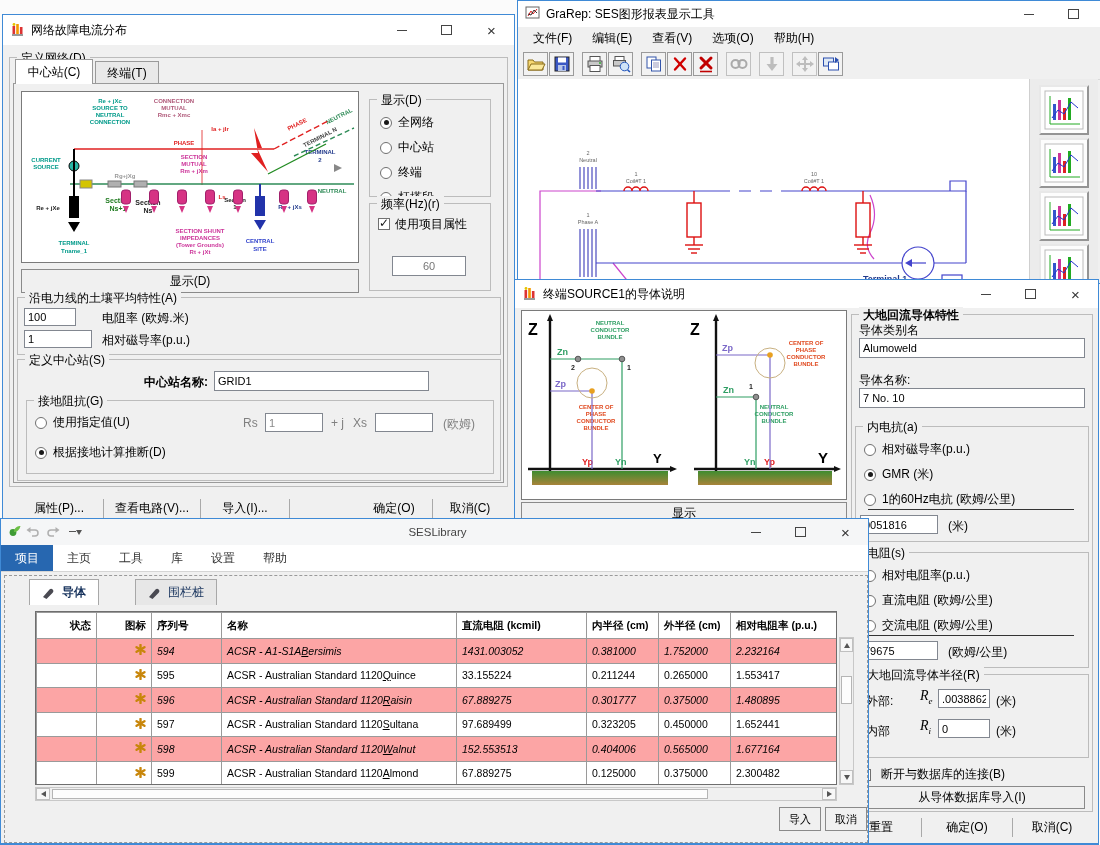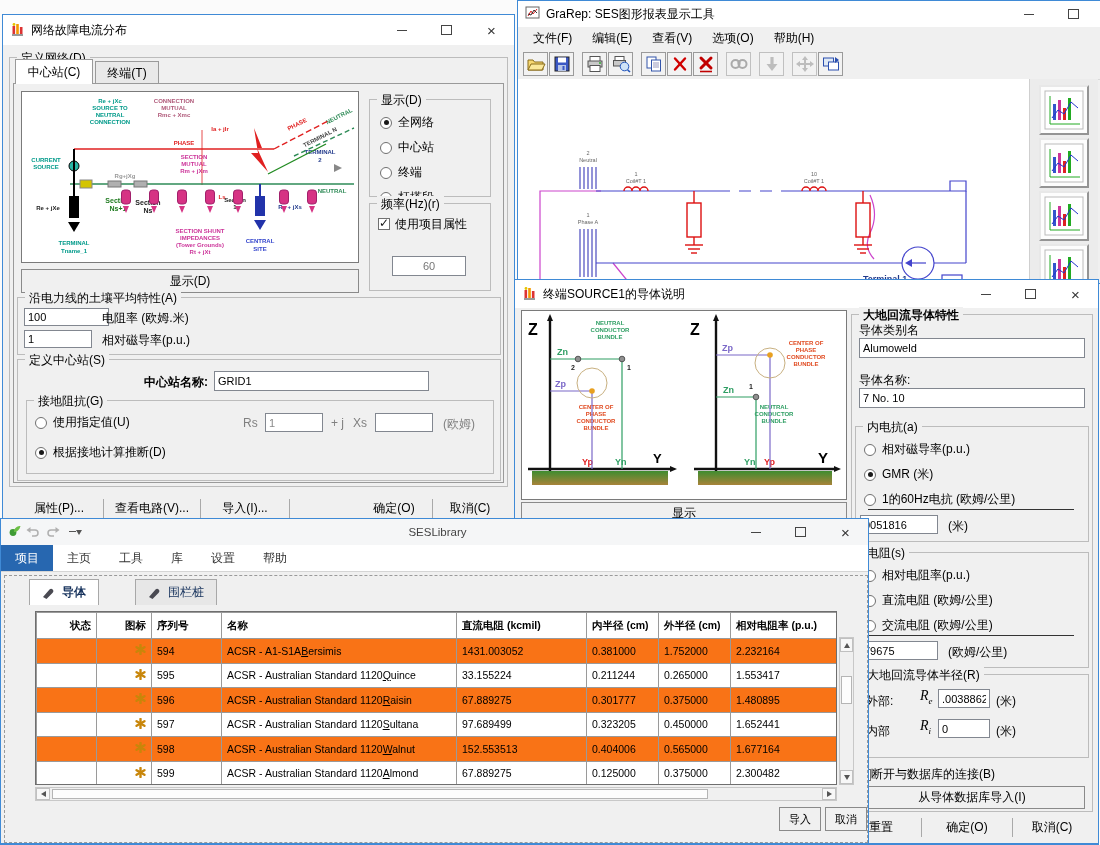--- a/index.html
+++ b/index.html
@@ -470,7 +470,7 @@
 
     <div class="groupbox" style="left:14px;top:252px;width:484px;height:58px;">
       <span class="legend">沿电力线的土壤平均特性(A)</span>
-      <input class="tfield" style="left: 6px; top: 10px; width: 85px; height: 18px;" value="100">
+      <input class="tfield" style="left: 6px; top: 10px; width: 52px; height: 18px;" value="100">
       <span class="lab" style="left:84px;top:12px;">电阻率 (欧姆.米)</span>
       <input class="tfield" style="left: 6px; top: 32px; width: 68px; height: 18px;" value="1">
       <span class="lab" style="left:84px;top:34px;">相对磁导率(p.u.)</span>

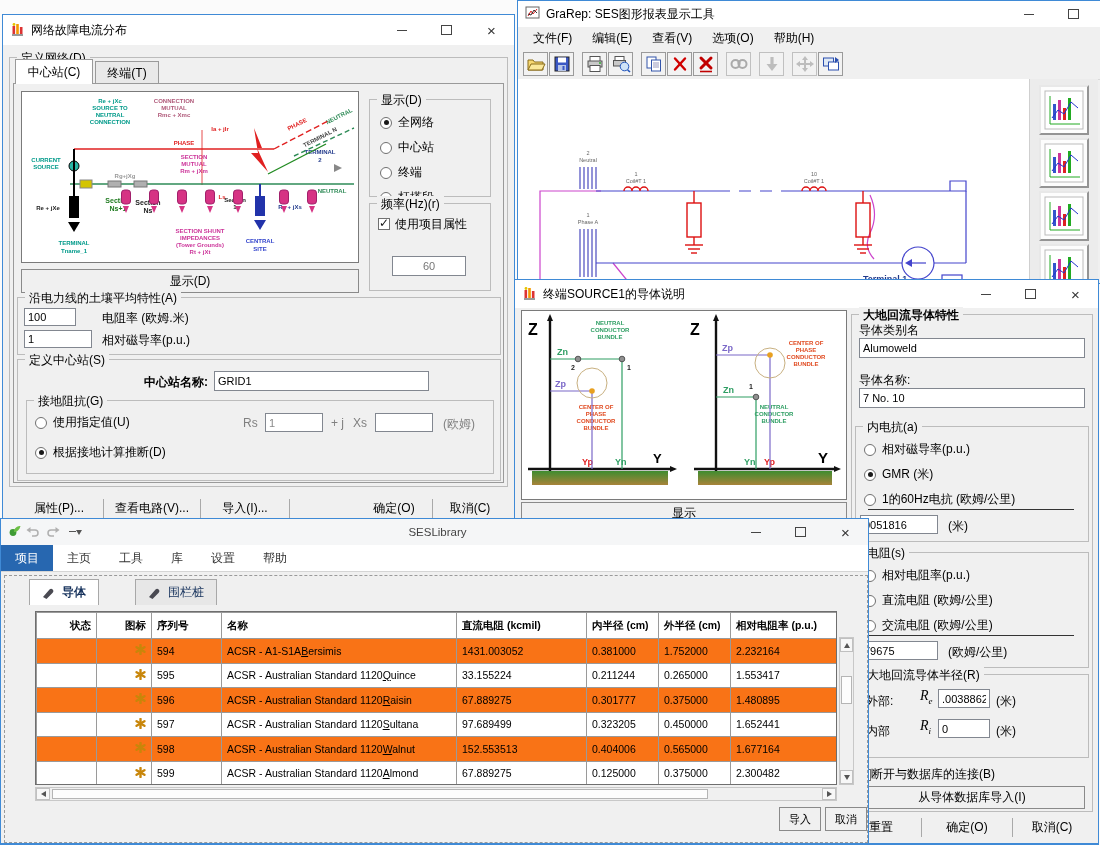--- a/index.html
+++ b/index.html
@@ -53,7 +53,7 @@
   table.ses th{font-weight:bold;height:25px;background:#fff;}
   table.ses td{height:23.5px;}
   table.ses .cc{text-align:right;}
-  tr.striped{background:#f97316;}
+  tr.striped{background:#fca5a5;font-style:italic;}
   .sb{position:absolute;background:#f0f0f0;border:1px solid #c8c8c8;box-sizing:border-box;}
   .sb .arr{position:absolute;background:#f7f7f7;border:1px solid #c0c0c0;display:flex;align-items:center;justify-content:center;box-sizing:border-box;}
   .tri-u{width:0;height:0;border-left:3.5px solid transparent;border-right:3.5px solid transparent;border-bottom:5px solid #555;}

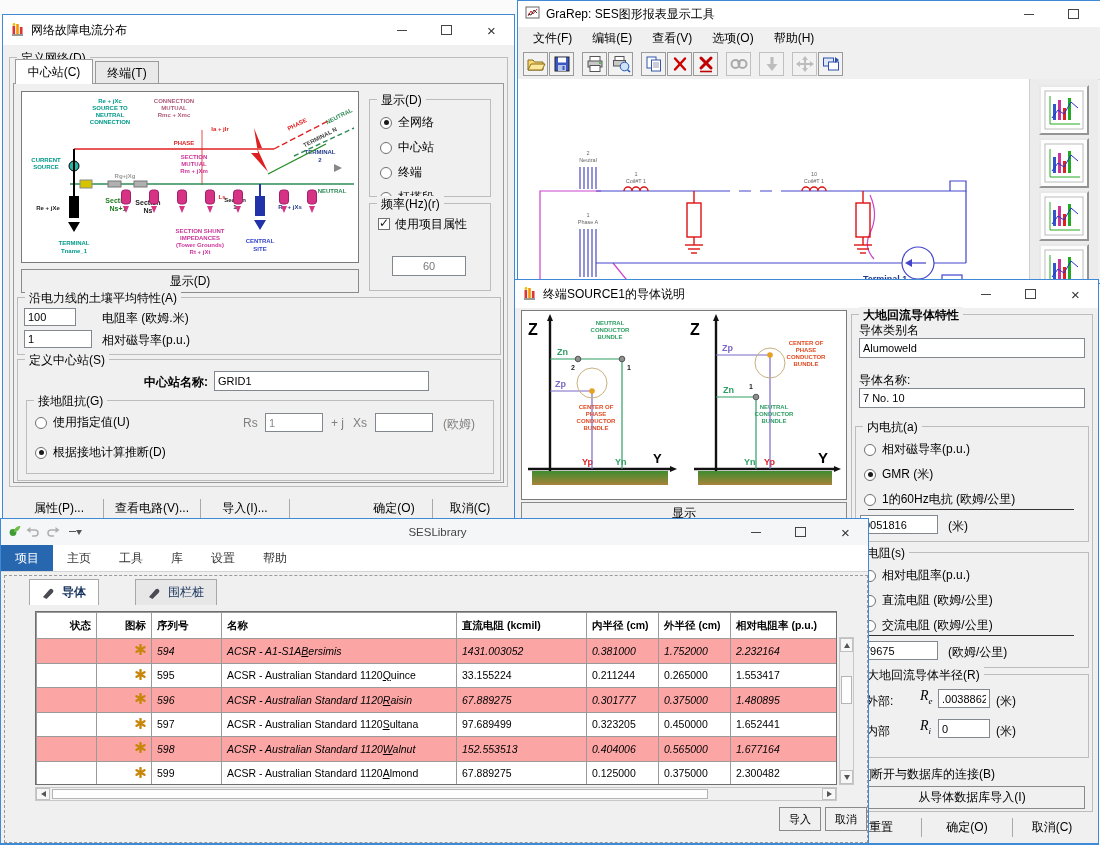--- a/index.html
+++ b/index.html
@@ -683,7 +683,7 @@
       <span class="lab" style="left:140px;top:48px;">(米)</span>
     </div>
 
-    <div style="position:absolute;left:344px;top:458px;display:flex;gap:0;align-items:center;">
+    <div style="position:absolute;left:344px;top:458px;display:flex;gap:10px;align-items:center;">
       <span class="checkbox"></span>
       <span>断开与数据库的连接(B)</span>
     </div>

